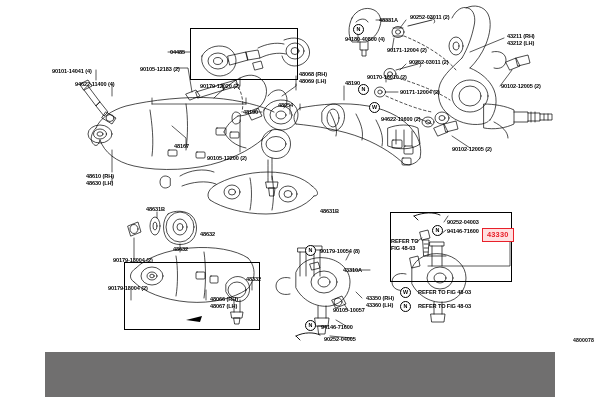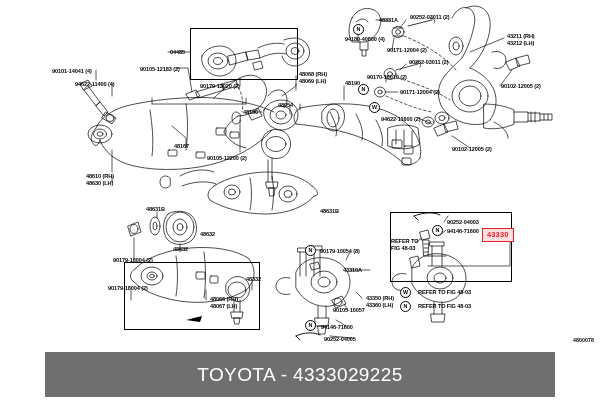--- a/index.html
+++ b/index.html
@@ -418,7 +418,6 @@
   </div>
 
   <div id="footer">
-    <span>TOYOTA - 4333029225</span>
   </div>
 
 </div>

